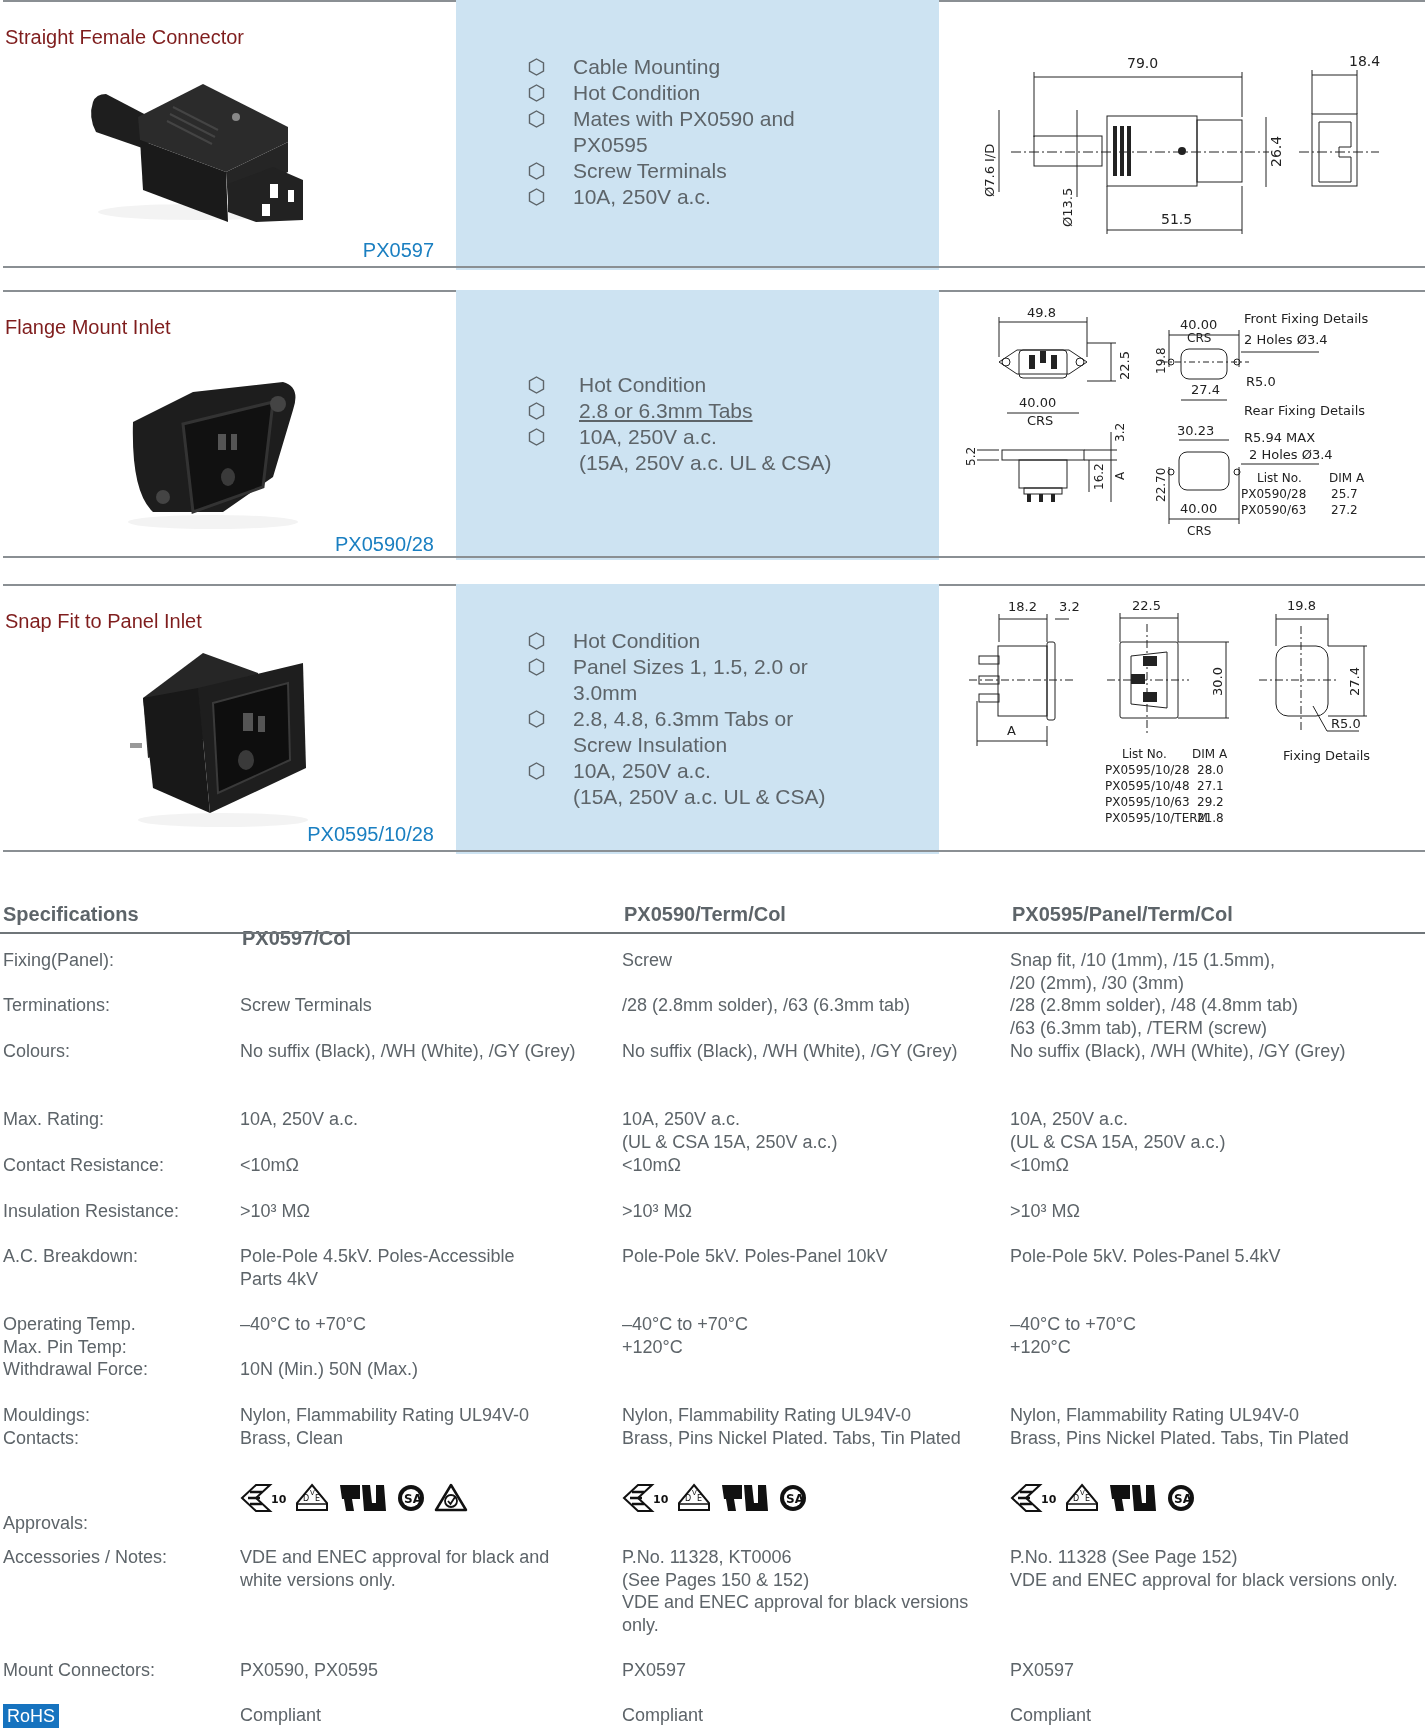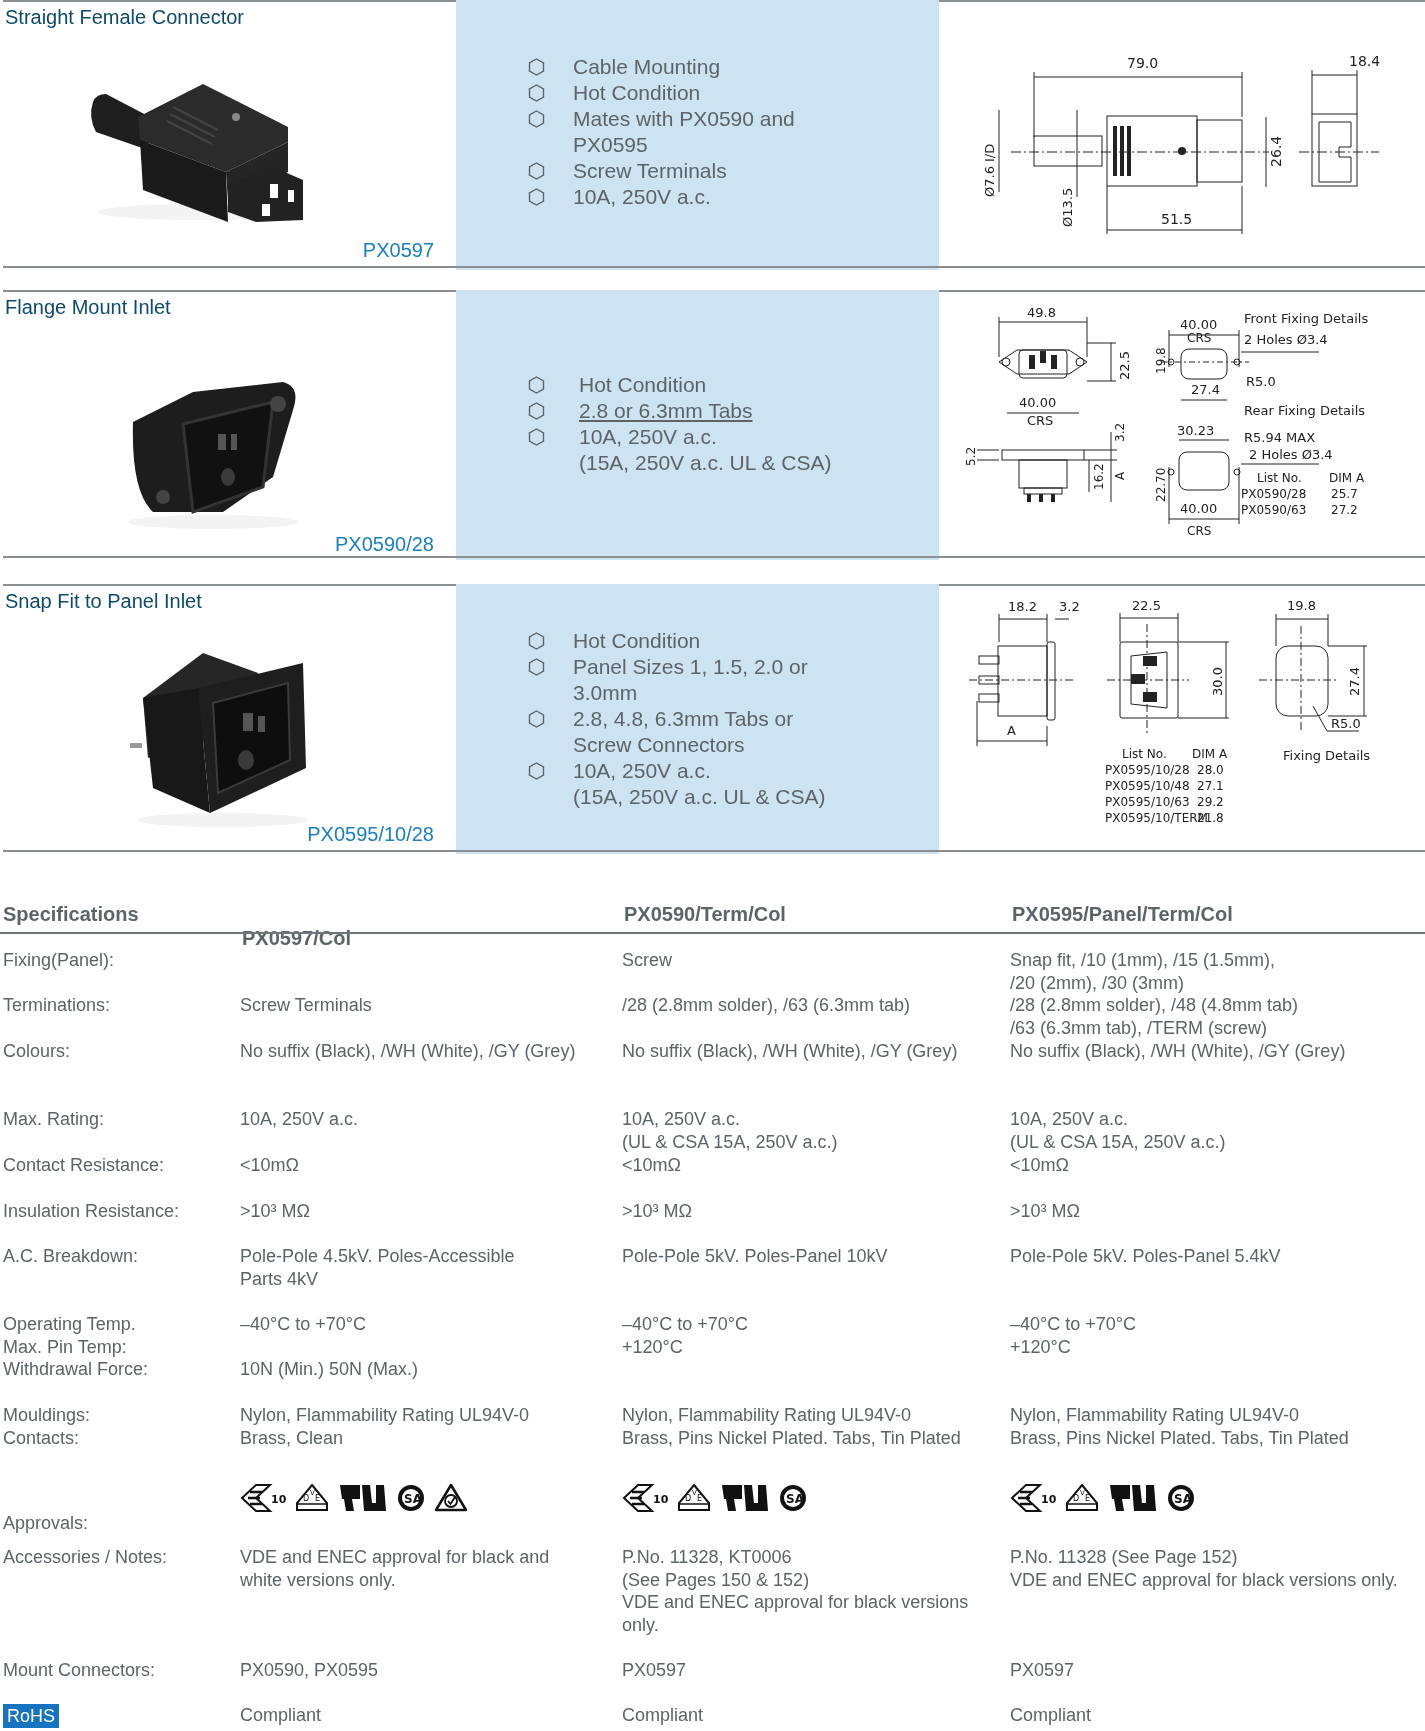--- a/index.html
+++ b/index.html
@@ -11,7 +11,7 @@
   .photo-cell { position: absolute; left: 3px; width: 453px; background: #fff; }
   .feat-cell { position: absolute; left: 456px; width: 483px; background: #cde3f2; padding-left: 21px; }
   .draw-cell { position: absolute; left: 939px; width: 486px; background: #fff; }
-  .product-title { position: absolute; left: 2px; top: 4px; font-size: 20px; color: #0c4a6e; }
+  .product-title { position: absolute; left: 2px; top: 24px; font-size: 20px; color: #7f1d1d; }
   .product-code { position: absolute; right: 22px; bottom: 4px; font-size: 20px; color: #1a7fc1; }
   .product-photo { position: absolute; }
 

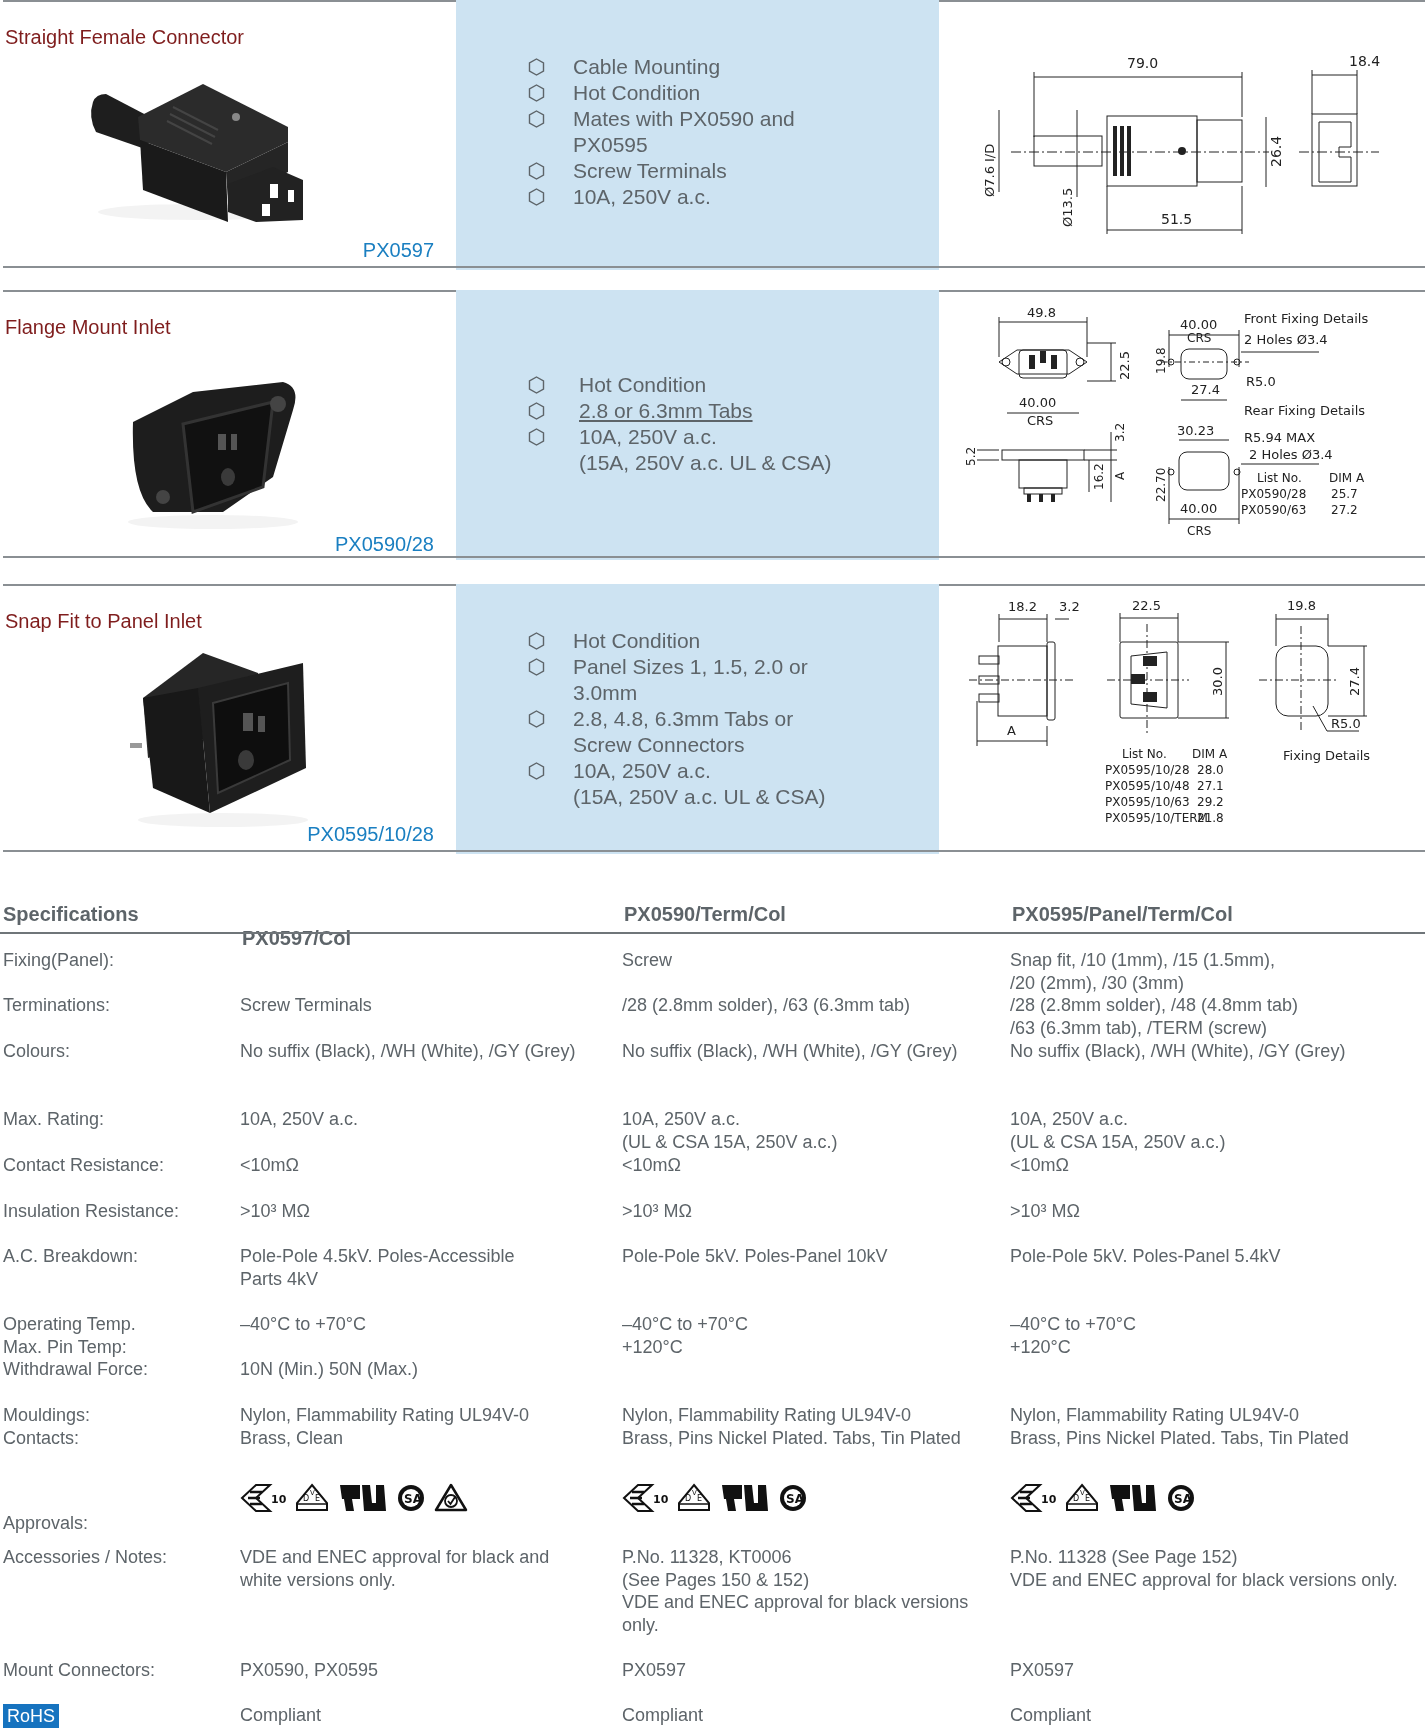--- a/index.html
+++ b/index.html
@@ -292,7 +292,7 @@
       <li><svg class="hex">
             <use href="#hexsym"></use>
           </svg><span style="white-space:pre-line">2.8, 4.8, 6.3mm Tabs or
-Screw Connectors</span></li>
+Screw Insulation</span></li>
       <li><svg class="hex">
             <use href="#hexsym"></use>
           </svg><span style="white-space:pre-line">10A, 250V a.c.

